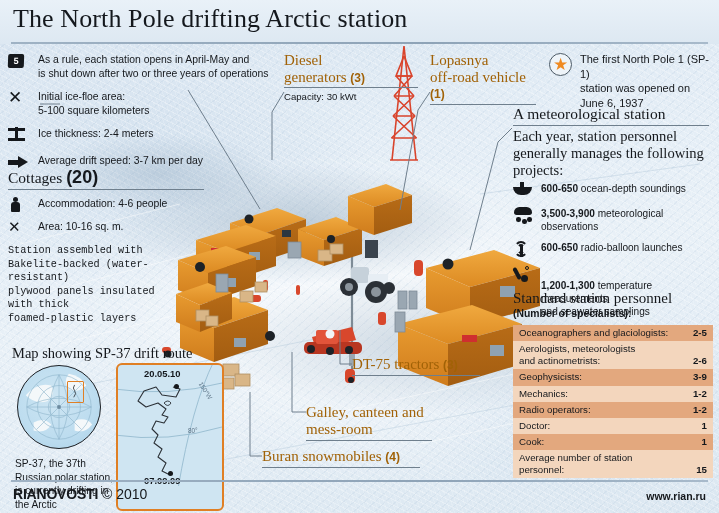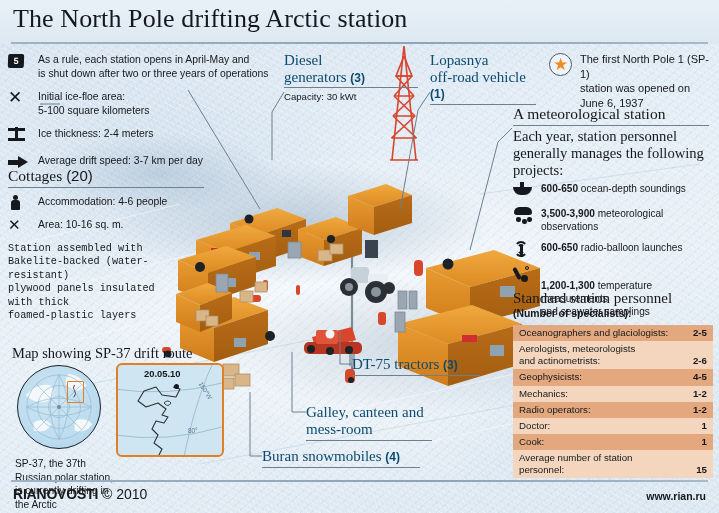--- a/index.html
+++ b/index.html
@@ -164,7 +164,7 @@
 
   
   .callout { position:absolute; }
-  .callout .t { font-family:"Liberation Serif",serif; font-size:15px; line-height:1.1; white-space:pre-line; color:#0c4a6e; }
+  .callout .t { font-family:"Liberation Serif",serif; font-size:15px; line-height:1.1; white-space:pre-line; color:#a16207; }
   .callout .t b { font-family:"Liberation Sans",sans-serif; font-size:12px; font-weight:700; }
   .callout .u { height:1px; background:#6f7f8d; margin-top:2px; }
   .callout .sub { font-size:9.6px; margin-top:3px; }

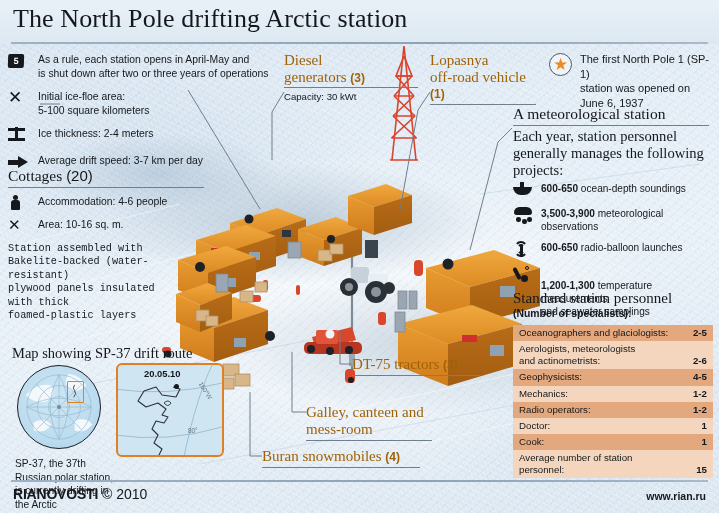--- a/index.html
+++ b/index.html
@@ -50,7 +50,7 @@
     font-family:"Liberation Serif", serif; font-size: 15.5px; color:#14181d;
     line-height: 1.08; white-space: nowrap;
   }
-  .hdg b { font-family:"Liberation Sans", sans-serif; font-size:15px; font-weight:400; }
+  .hdg b { font-family:"Liberation Sans", sans-serif; font-size:18px; font-weight:700; }
 
   
   #facts { position:absolute; left: 8px; top: 52px; width: 262px; }

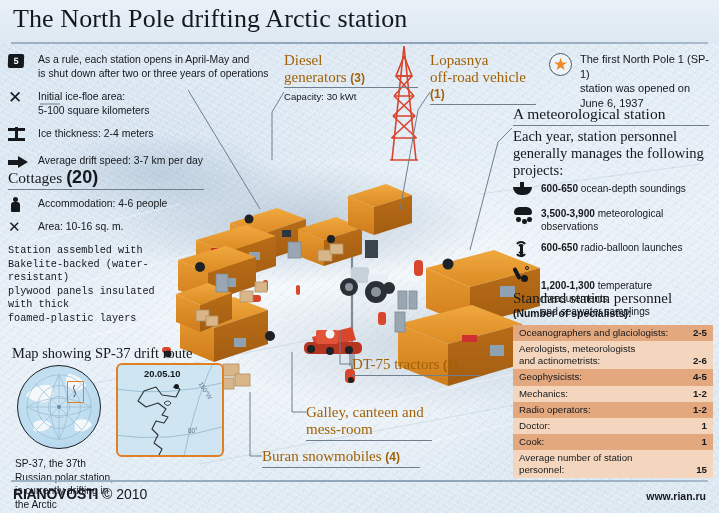--- a/index.html
+++ b/index.html
@@ -98,7 +98,7 @@
   #map-cap { position:absolute; left:3px; top:112px; width:106px; font-size:10.2px; line-height:1.34; }
 
   #driftmap {
-    position:absolute; left:104px; top:18px; width:108px; height:94px;
+    position:absolute; left:104px; top:18px; width:108px; height:148px;
     border:2px solid #e07f24; border-radius:6px; background:#cfe5f2; overflow:hidden;
   }
   #driftmap .grid { position:absolute; inset:0; }

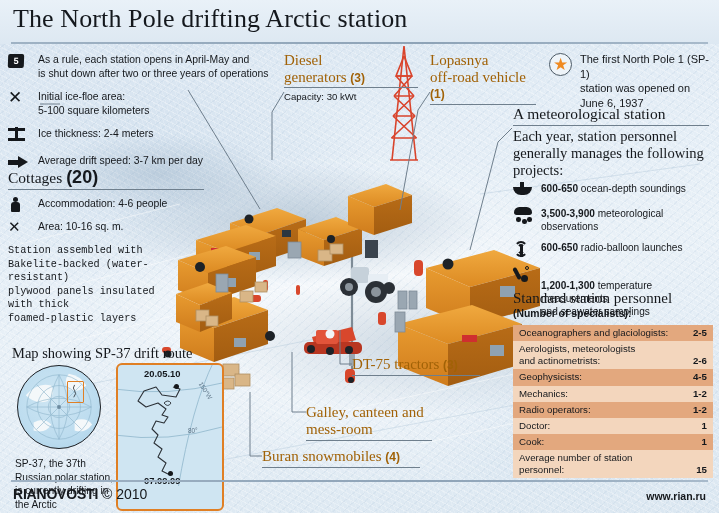--- a/index.html
+++ b/index.html
@@ -606,7 +606,7 @@
   </div>
   <div class="row odd">
     <span class="l">Geophysicists:</span>
-      <span class="n">4-5</span>
+      <span class="n">3-9</span>
   </div>
   <div class="row even">
     <span class="l">Mechanics:</span>

